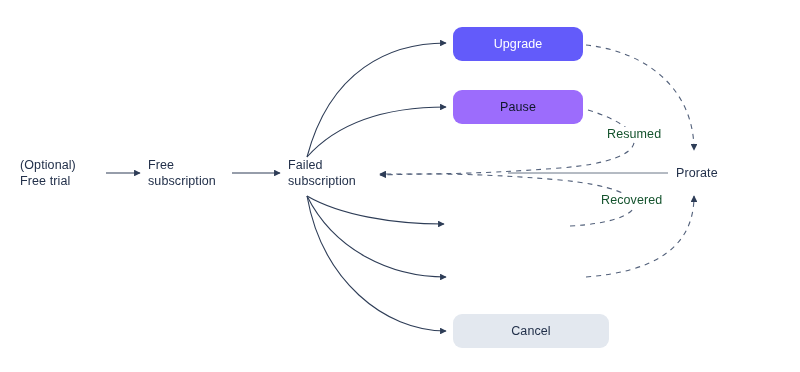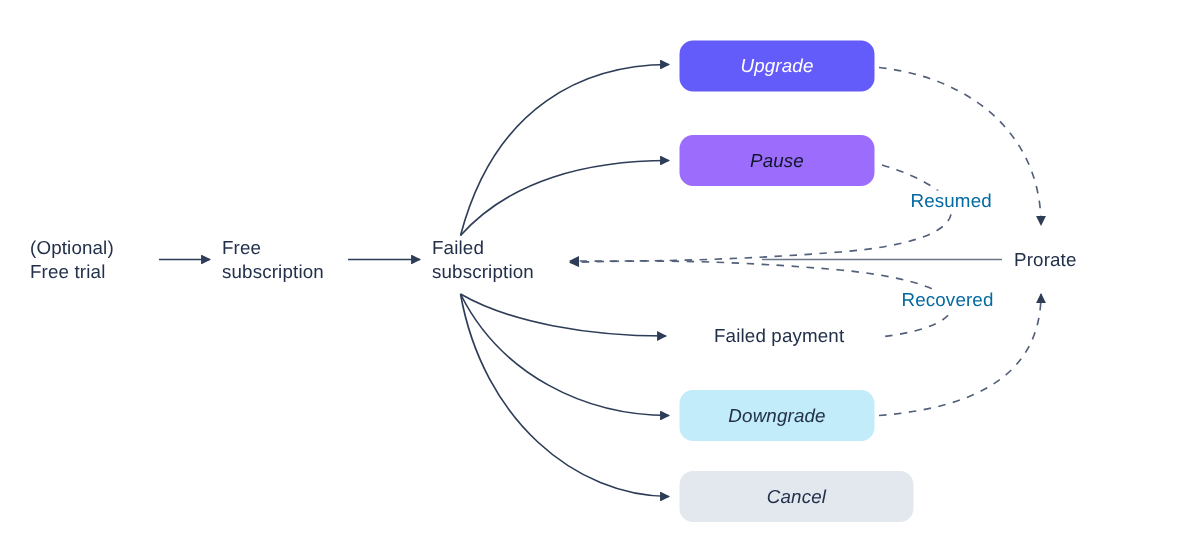--- a/index.html
+++ b/index.html
@@ -44,7 +44,6 @@
     border-radius: 9px;
     font-size: 12.5px;
     letter-spacing: 0.1px;
-    font-style: italic;
   }
   
   .edge-label {

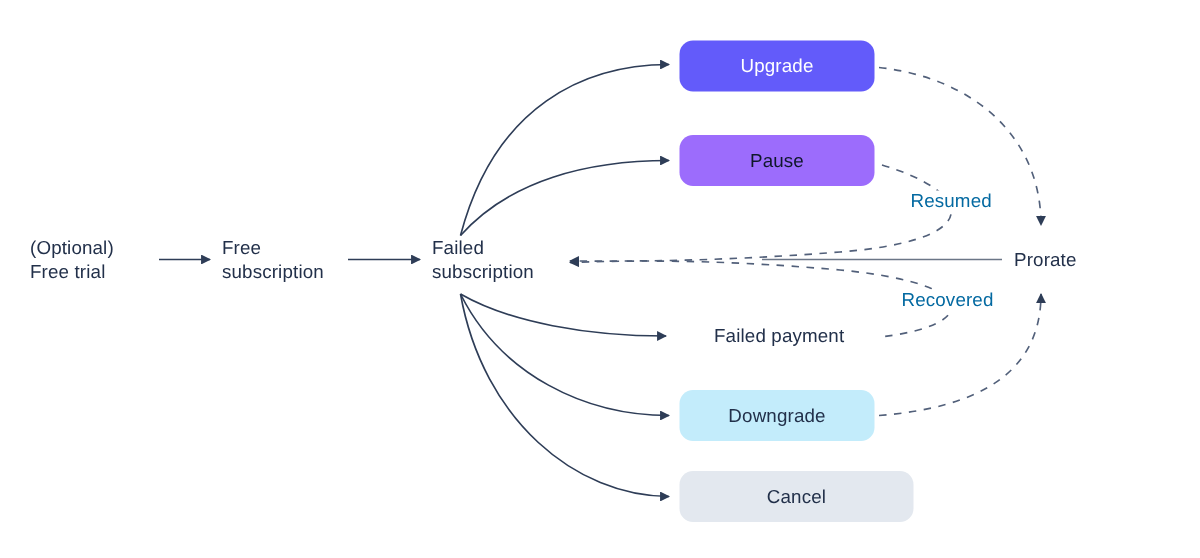--- a/index.html
+++ b/index.html
@@ -48,7 +48,7 @@
   
   .edge-label {
     position: absolute;
-    color: #0369a1;
+    color: #14532d;
     font-size: 12.5px;
     letter-spacing: 0.1px;
     background: #ffffff;

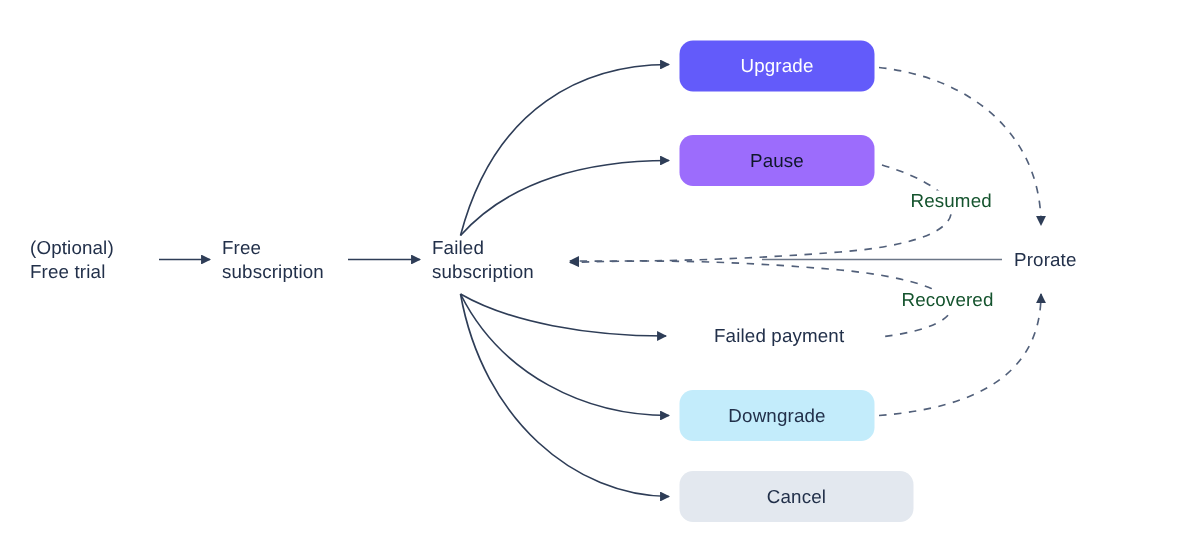--- a/index.html
+++ b/index.html
@@ -105,7 +105,6 @@
   <div class="node node-text" style="left:288px; top:157px; width:92px;">Failed
 subscription</div>
 
-  <div class="node node-text" style="left:476px; top:216px; width:110px; background:#ffffff;">Failed payment</div>
 
   <div class="node node-text" style="left:674px; top:165px; width:70px; background:#ffffff; padding-left:2px;">Prorate</div>
 

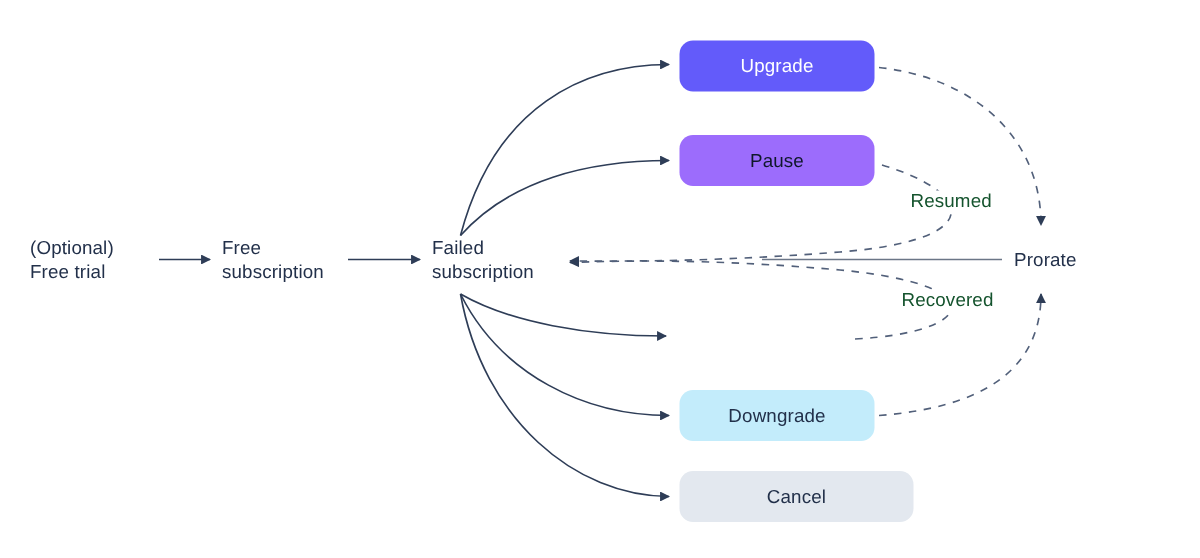--- a/index.html
+++ b/index.html
@@ -112,7 +112,6 @@
 
   <div class="node node-box" style="left:453px; top:90px; width:130px; height:34px; background:#9c6cfc; color:#0f172a;">Pause</div>
 
-  <div class="node node-box" style="left:453px; top:260px; width:130px; height:34px; background:#c3ecfb; color:#22304a;">Downgrade</div>
 
   <div class="node node-box" style="left:453px; top:314px; width:156px; height:34px; background:#e3e8ef; color:#22304a;">Cancel</div>
 

